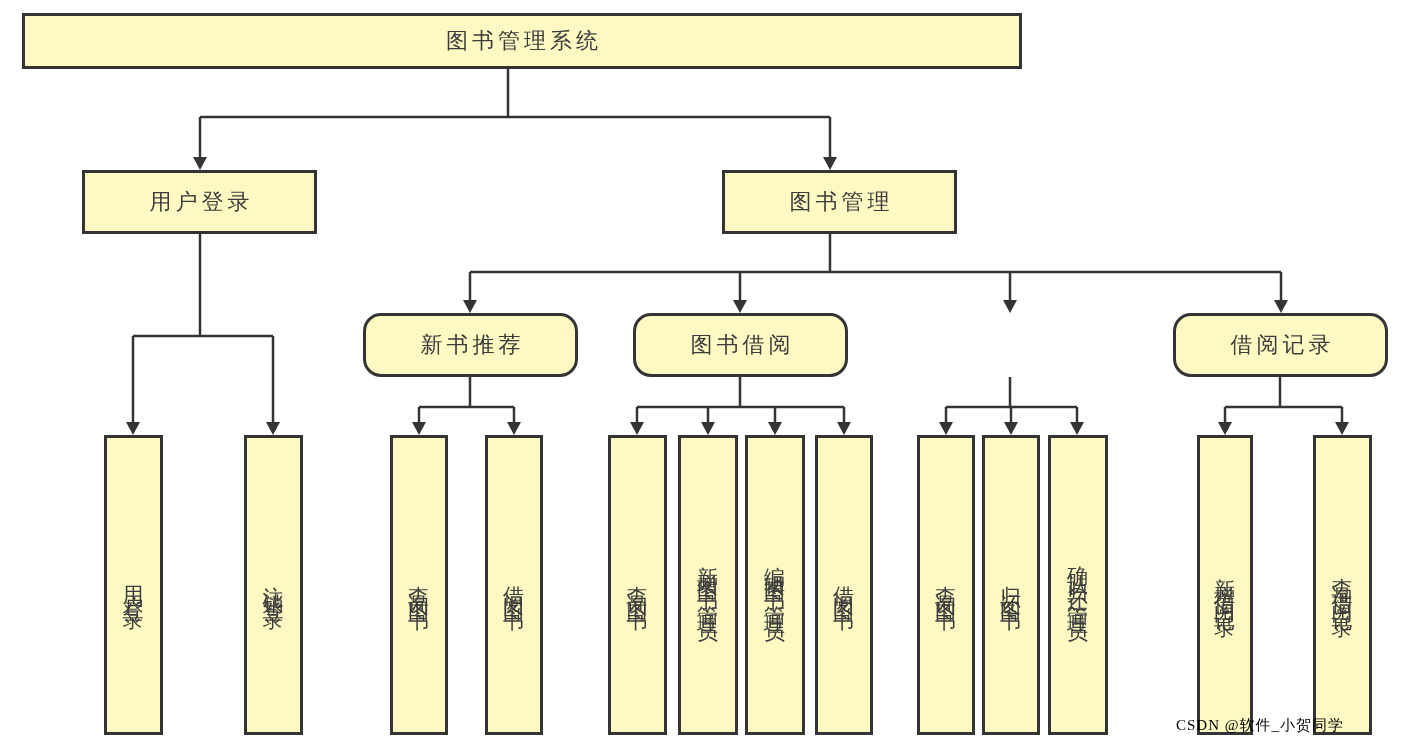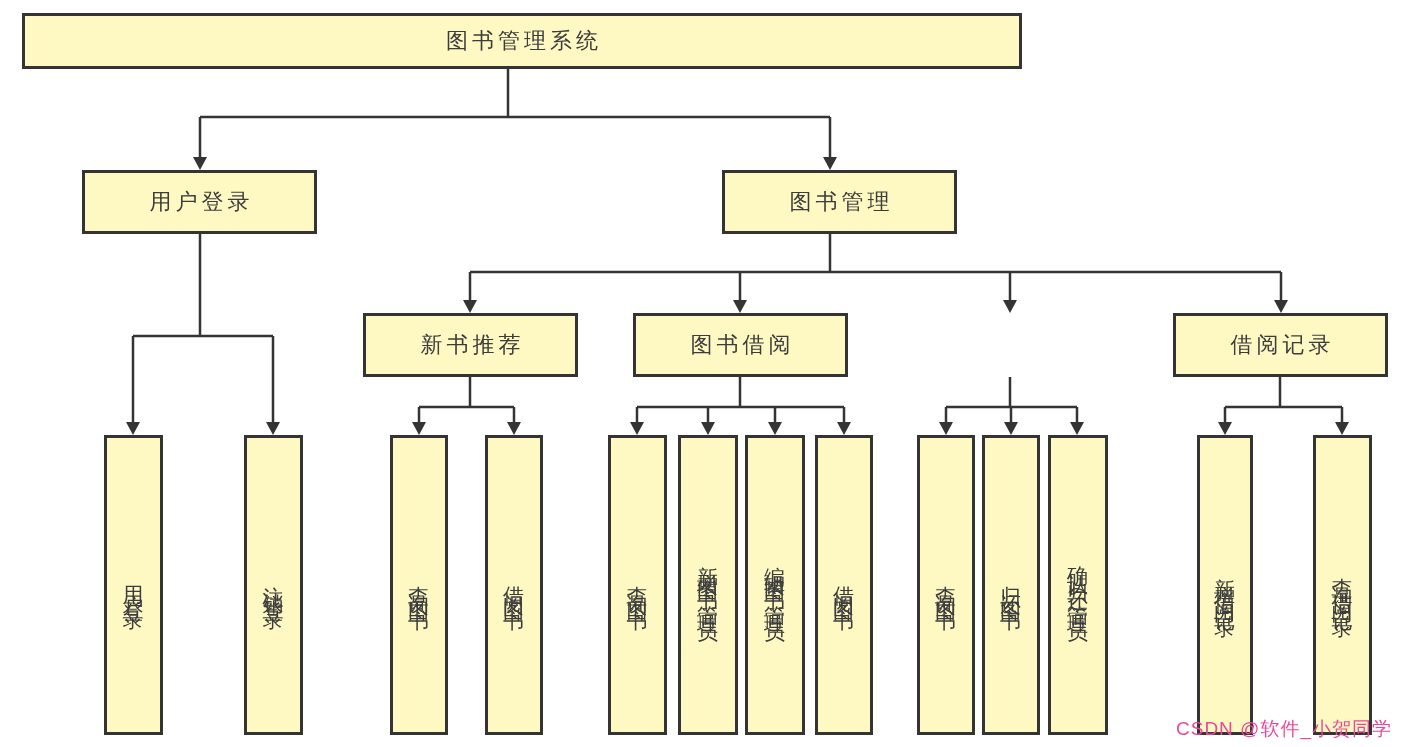--- a/index.html
+++ b/index.html
@@ -50,7 +50,7 @@
   .n-l2    { top: 170px; height: 64px; width: 235px; }
   .n-l2-0  { left: 82px; }
   .n-l2-1  { left: 712px; margin-left: 10px; }
-  .n-l3    { top: 313px; height: 64px; width: 215px; }
+  .n-l3    { top: 313px; height: 64px; width: 215px; border-radius: 18px; }
   .n-l3-0  { left: 363px; }
   .n-l3-1  { left: 633px; font-family: Liberation Mono, monospace; }
   .n-l3-2  { left: 903px; }

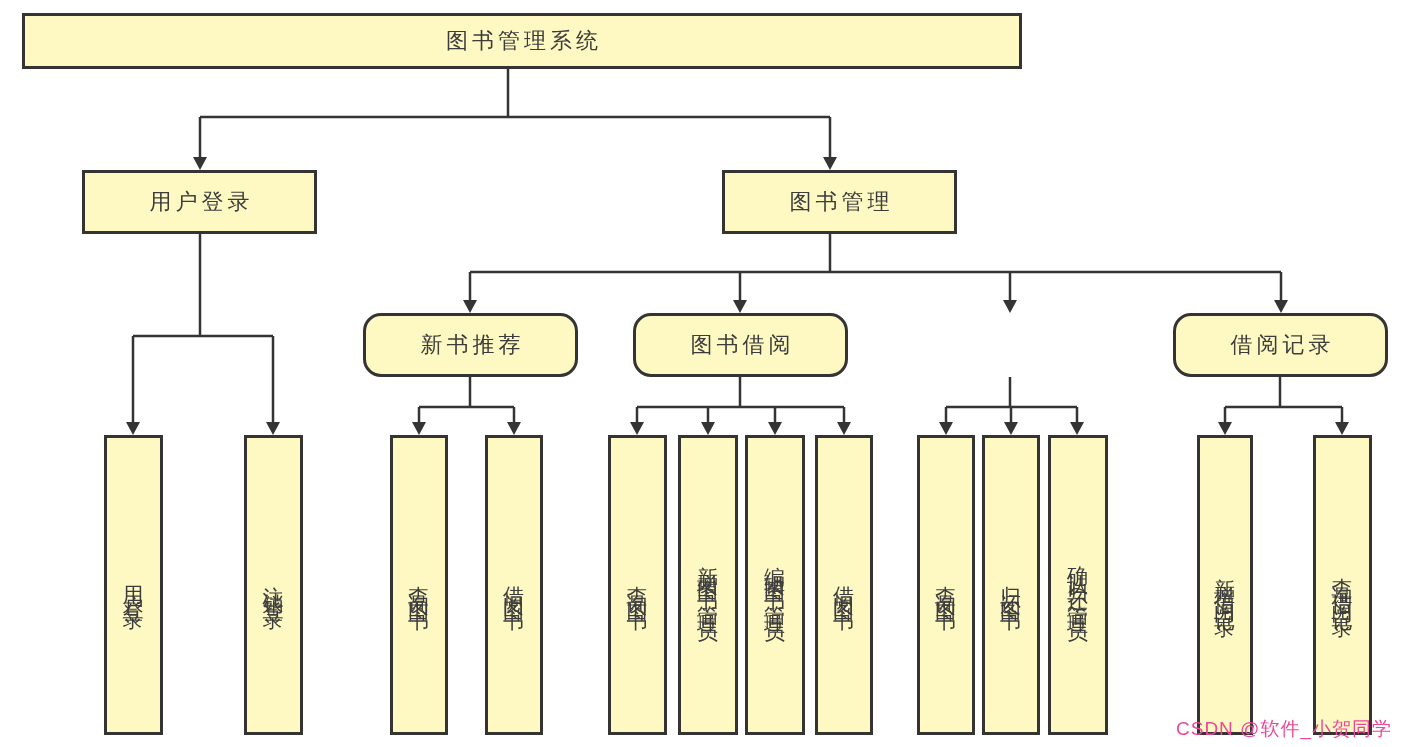--- a/index.html
+++ b/index.html
@@ -40,10 +40,11 @@
     position: absolute;
     left: 1176px;
     top: 716px;
-    font-size: 19px;
-    color: #ec4899;
+    font-size: 15px;
+    color: #000000;
     letter-spacing: 1px;
     white-space: nowrap;
+    font-family: Liberation Serif, serif;
   }
   
   .n-root  { left: 22px;   top: 13px;  width: 1000px; height: 56px; }

